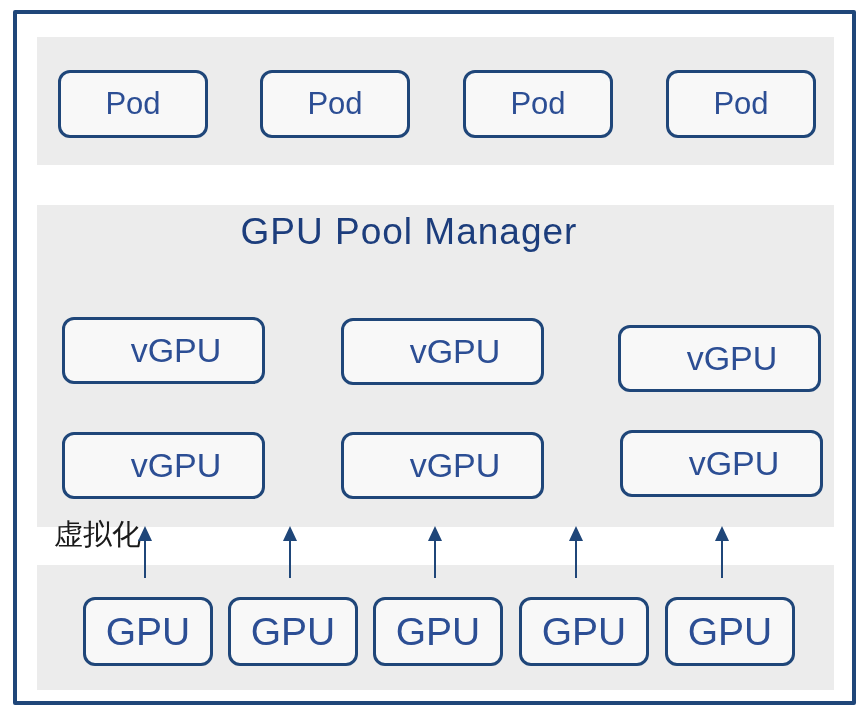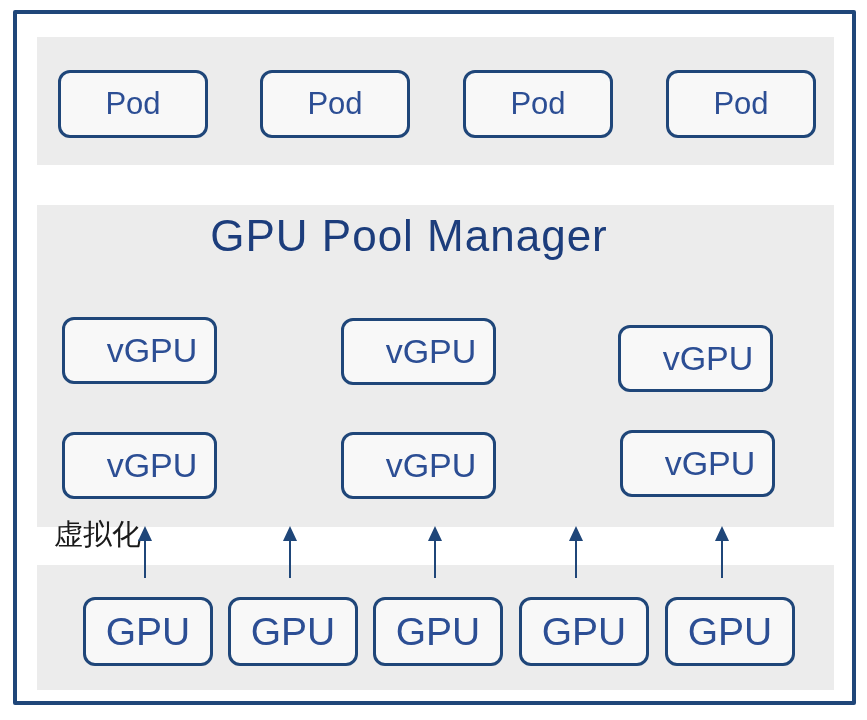--- a/index.html
+++ b/index.html
@@ -52,7 +52,7 @@
     left: 37px; top: 211px;
     width: 744px;
     text-align: center;
-    font-size: 44px;
+    font-size: 37px;
     color: #1C3D7C;
     letter-spacing: 1px;
   }

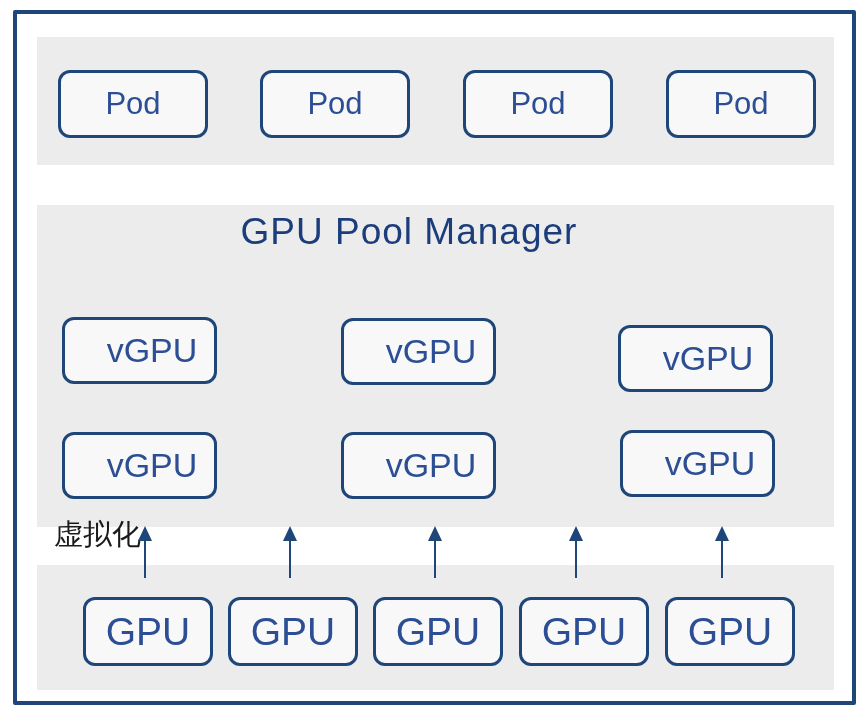--- a/index.html
+++ b/index.html
@@ -44,7 +44,7 @@
     color: #2C4E94;
   }
   .pod  { top: 70px;  width: 150px; height: 68px; font-size: 31px; }
-  .vgpu { width: 155px; height: 67px; font-size: 34px; padding-left: 25px; }
+  .vgpu { width: 203px; height: 67px; font-size: 34px; padding-left: 25px; }
   .gpu  { top: 597px; width: 130px; height: 69px; font-size: 39px; }
 
   .pool-title {

